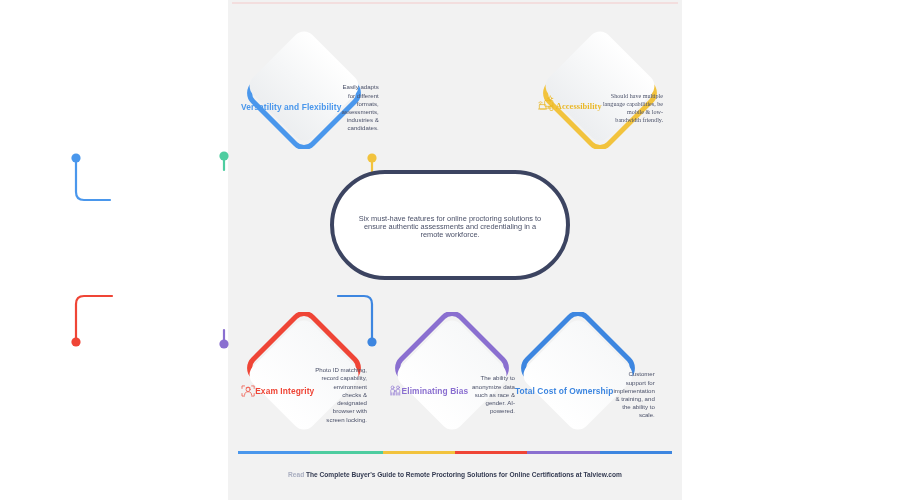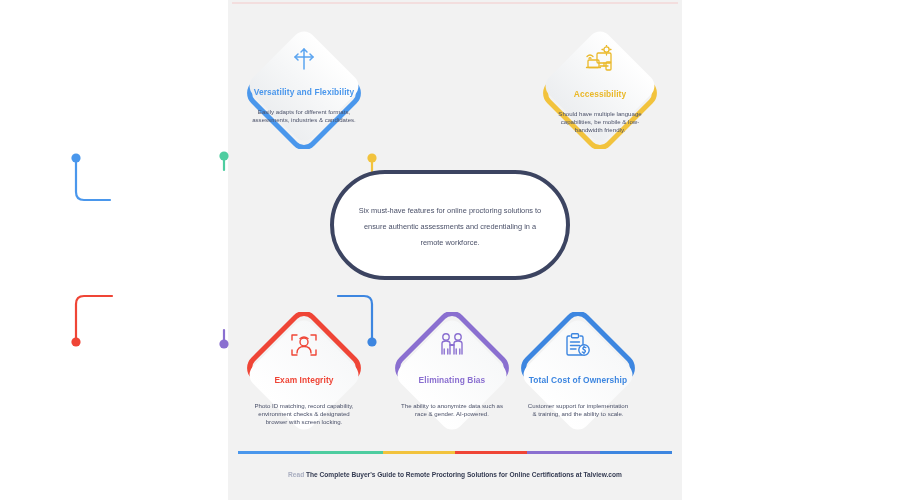--- a/index.html
+++ b/index.html
@@ -31,9 +31,8 @@
   }
   .card .content{
     position:absolute;left:0;top:0;width:126px;height:126px;
-    display:flex;flex-direction:column;align-items:center;
-    text-align:center;
-    gap:8px;
+    display:flex;flex-direction:row;align-items:center;
+    text-align:right;
   }
   .card .icon{
     display:block;

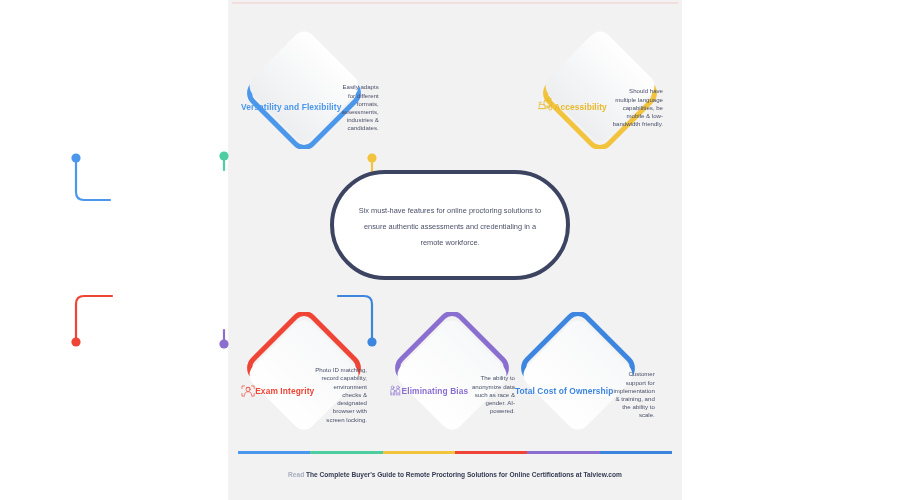--- a/index.html
+++ b/index.html
@@ -142,7 +142,7 @@
   </div>
 
 
-  <div class="card row-top" style="left:537px;top:23px;">
+  <div class="card row-top" style="left:537px;top:23px;font-family:Liberation Serif, serif;">
     <svg class="dia" viewBox="0 0 126 126">
       <g transform="translate(63,63) rotate(45) translate(-63,-63)">
         <rect x="21" y="21" width="84" height="84" rx="12" ry="12" fill="none" stroke="#f2c33d" stroke-width="5" transform="translate(5,5)"></rect>

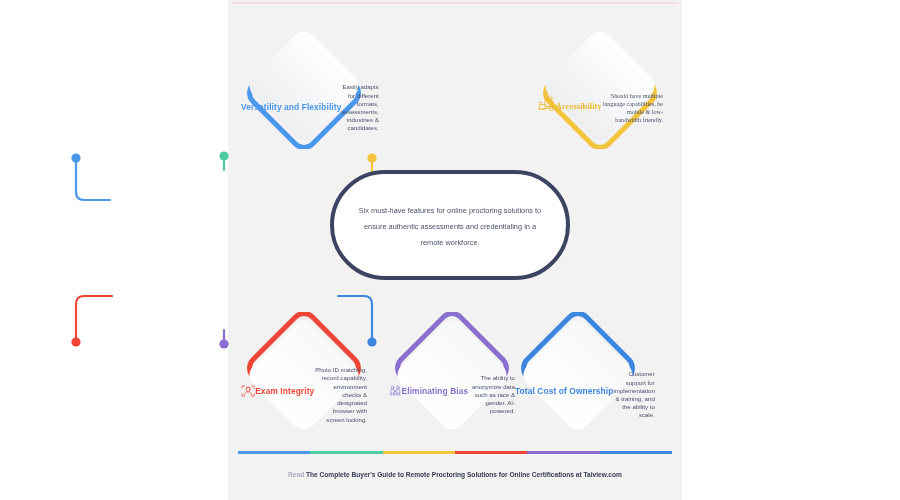--- a/index.html
+++ b/index.html
@@ -67,7 +67,7 @@
     text-align:center;letter-spacing:.1px;
   }
   .hub-sub{
-    margin-top:4px;color:#4a5068;font-size:7.4px;line-height:16px;
+    margin-top:4px;color:#4a5068;font-size:7.4px;line-height:8px;
     text-align:center;width:196px;
   }
 

